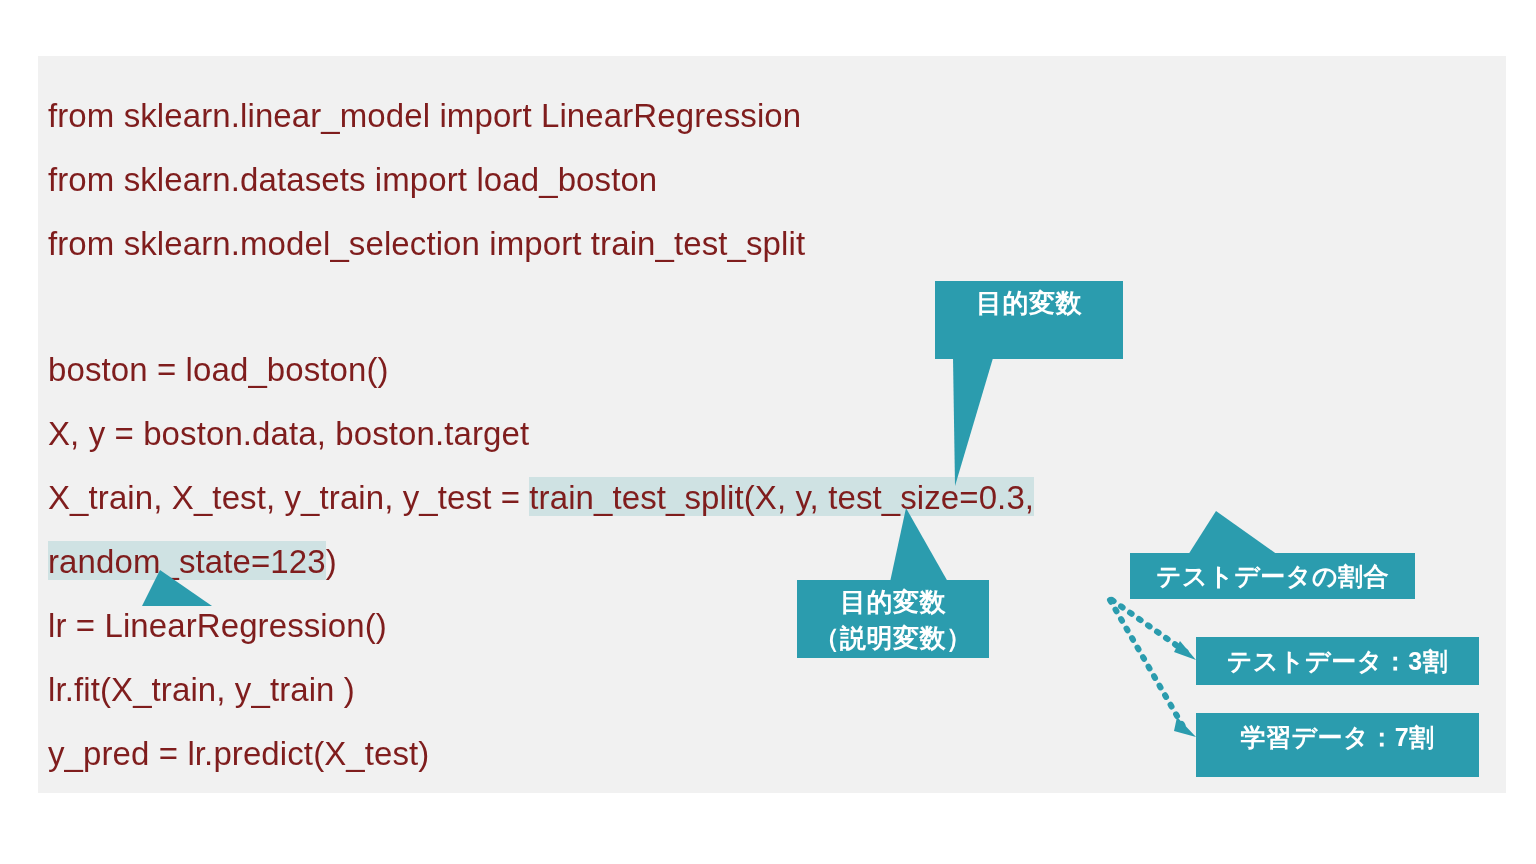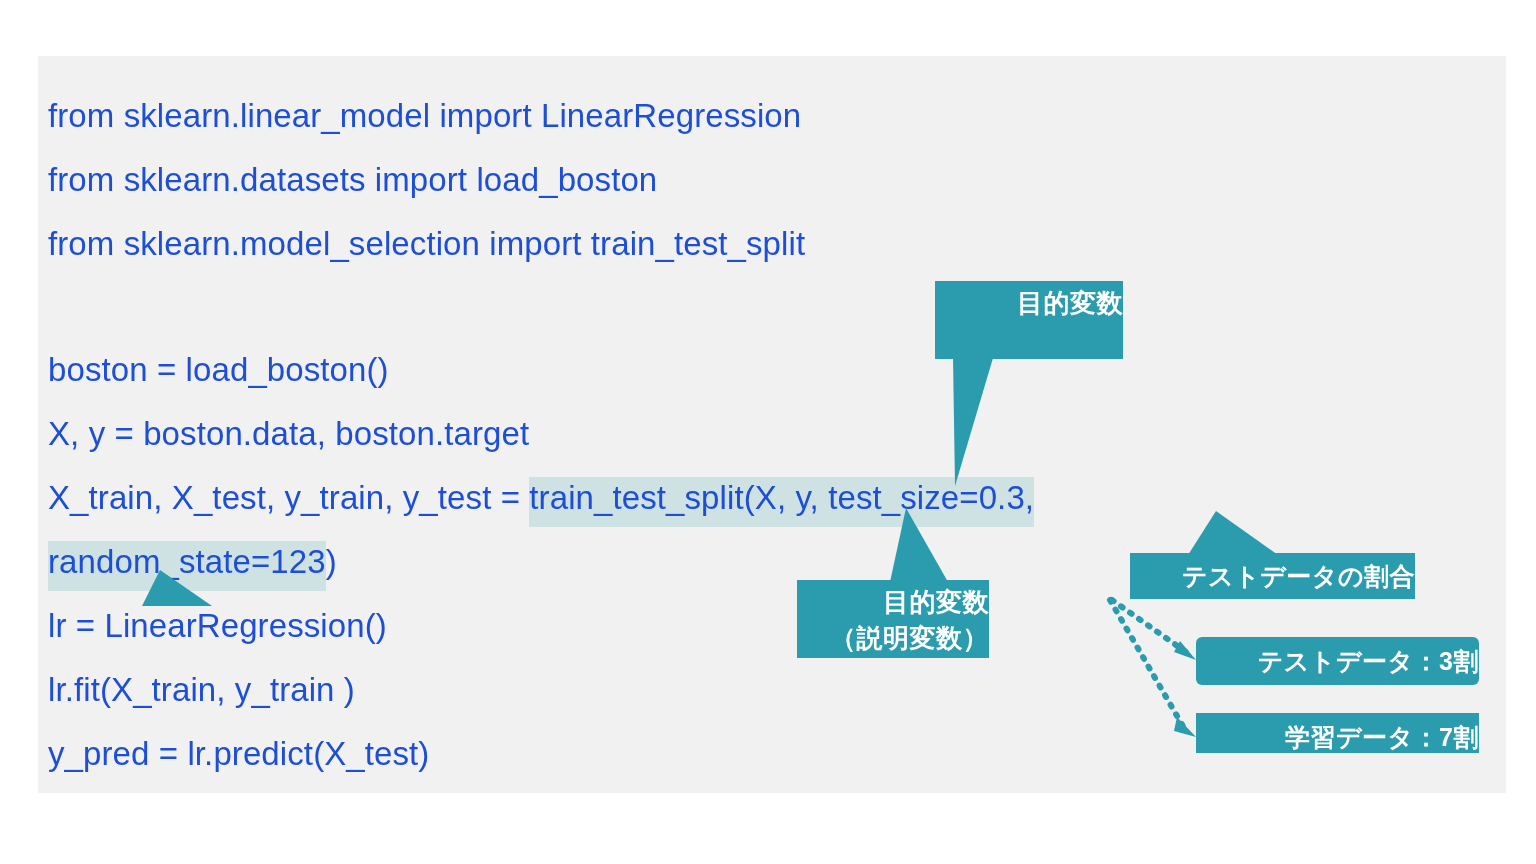--- a/index.html
+++ b/index.html
@@ -41,7 +41,7 @@
     width: 1400px;
     font-size: 33px;
     line-height: 64px;
-    color: #1d4ed8;
+    color: #7f1d1d;
     white-space: pre;
     letter-spacing: 0.1px;
     font-weight: 400;

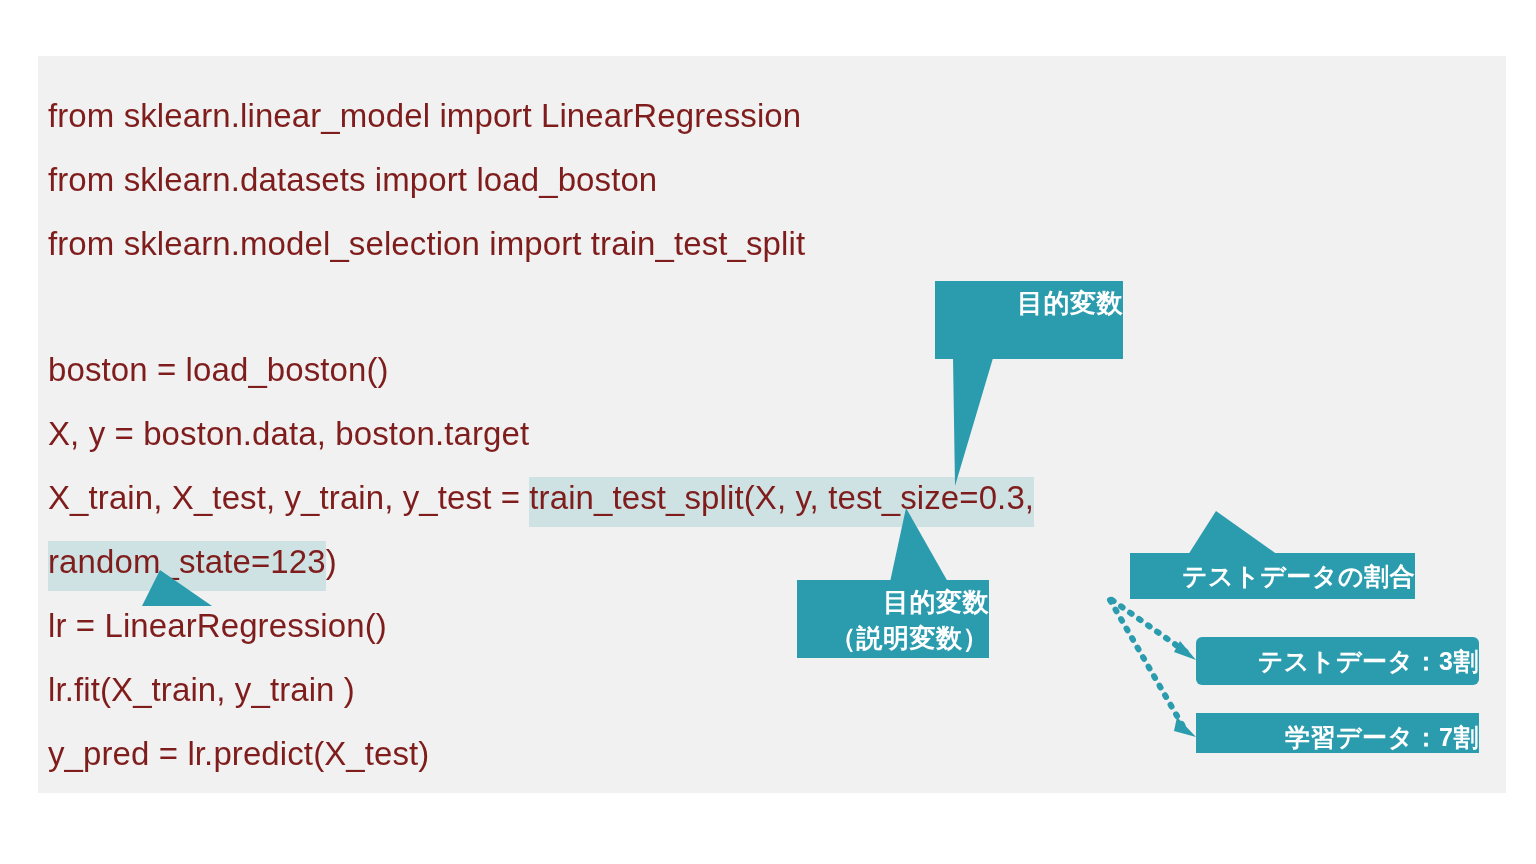--- a/index.html
+++ b/index.html
@@ -64,7 +64,7 @@
     font-weight: bold;
     font-size: 26px;
     line-height: 36px;
-    text-align: right;
+    text-align: center;
     letter-spacing: 0.5px;
     box-sizing: border-box;
   }

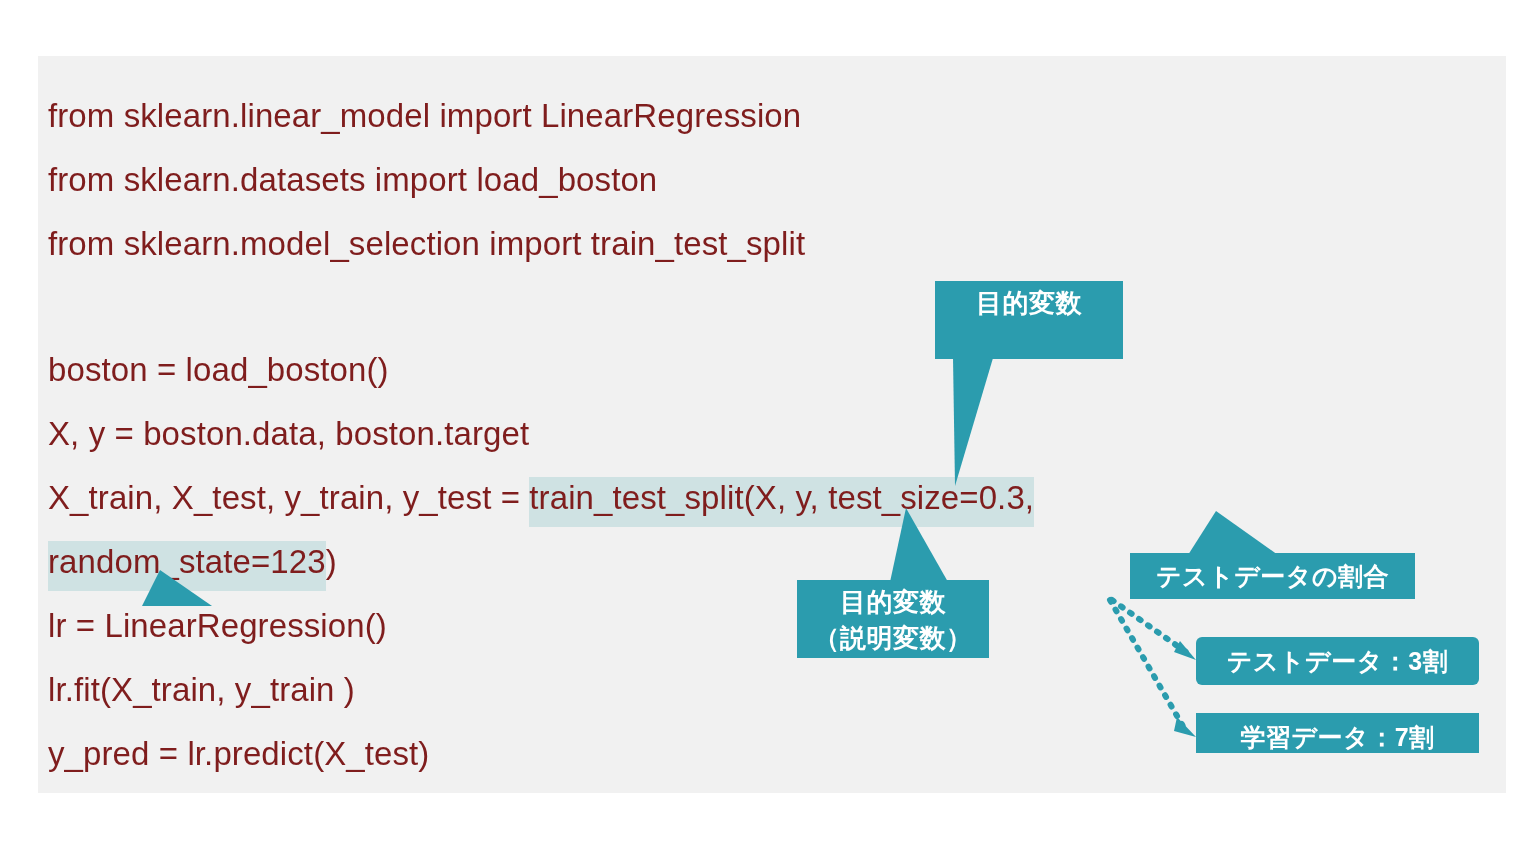--- a/index.html
+++ b/index.html
@@ -51,7 +51,7 @@
 
   .hl {
     background: #cfe2e3;
-    padding: 2px 0 11px 0;
+    padding: 2px 0 0 0;
     box-decoration-break: clone;
     -webkit-box-decoration-break: clone;
   }

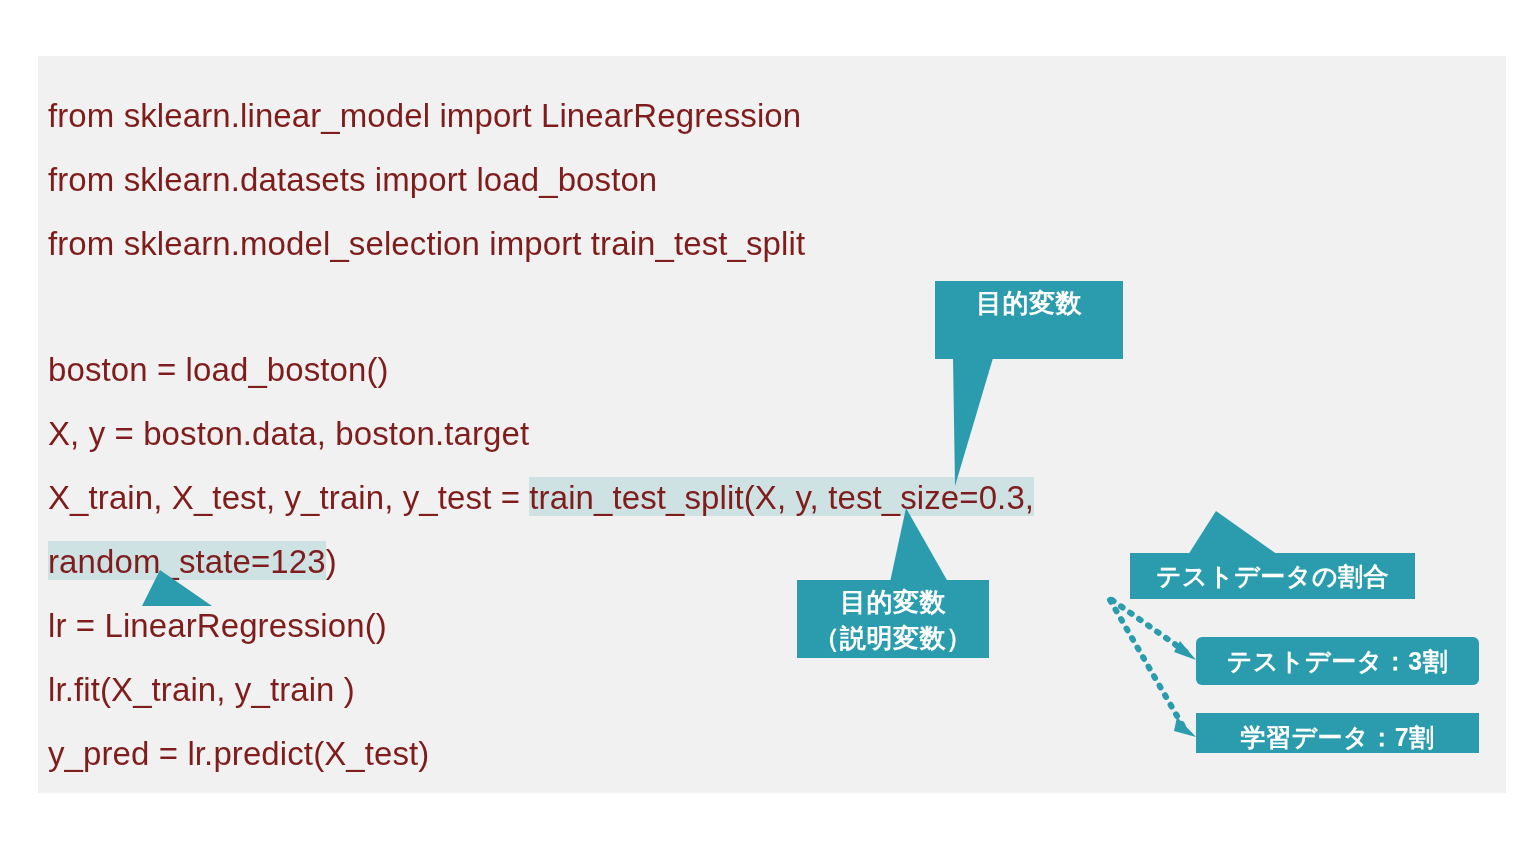--- a/index.html
+++ b/index.html
@@ -128,7 +128,6 @@
     height: 48px;
     font-size: 25px;
     line-height: 48px;
-    border-radius: 6px;
   }
   
   #callout-train {

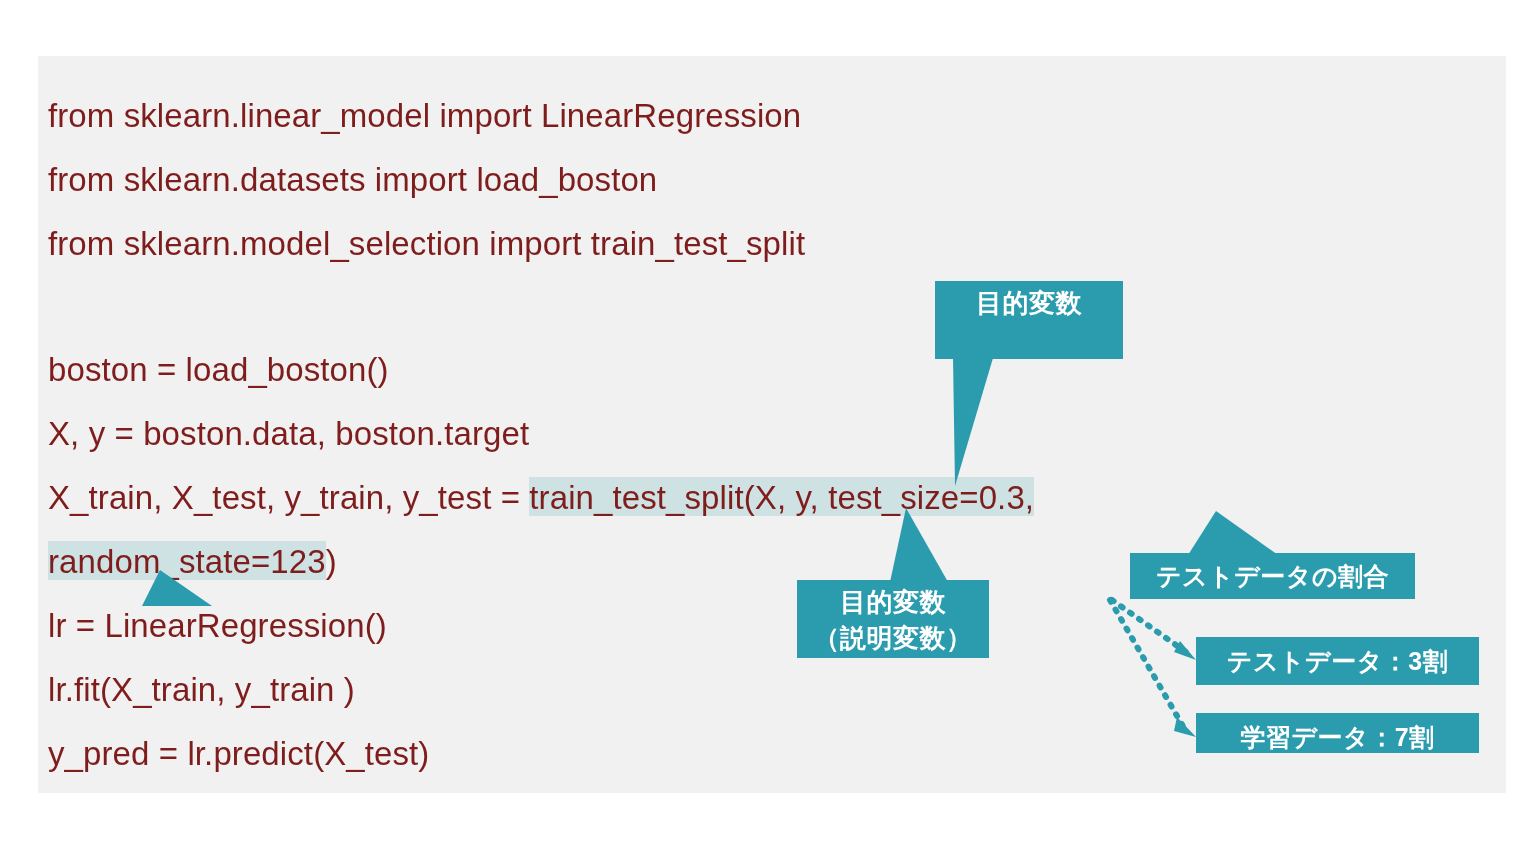--- a/index.html
+++ b/index.html
@@ -134,7 +134,7 @@
     left: 1196px;
     top: 713px;
     width: 283px;
-    height: 40px;
+    height: 64px;
     font-size: 25px;
     line-height: 48px;
   }

